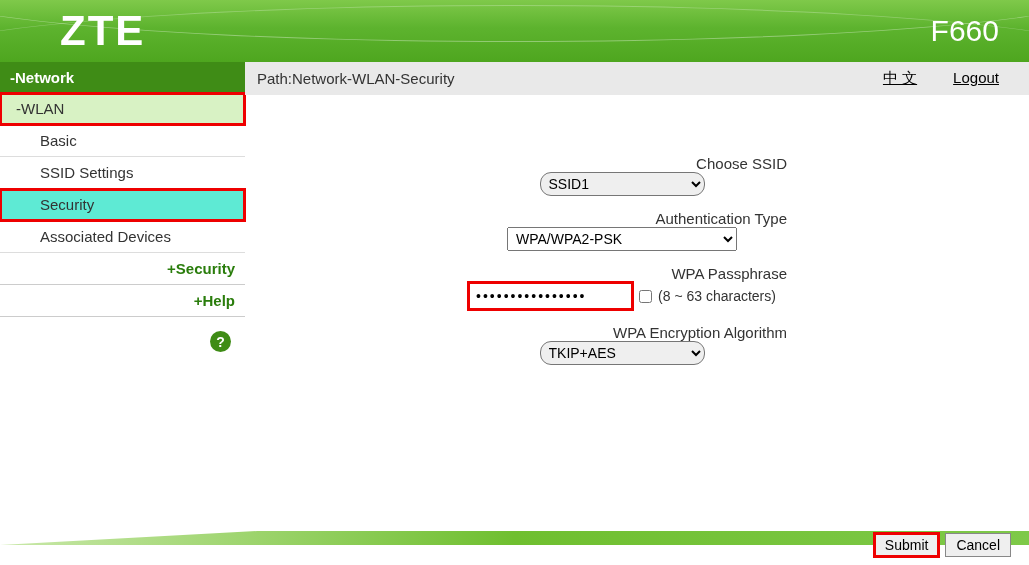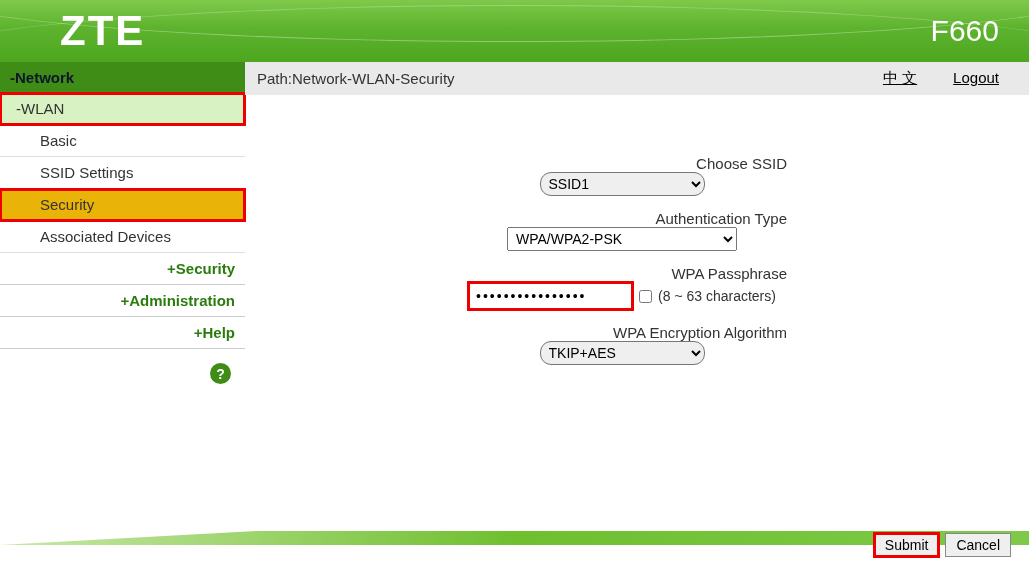--- a/index.html
+++ b/index.html
@@ -66,7 +66,7 @@
   .nav { list-style: none; }
   .nav-header {
     background: #3f8c16;
-    color: #0f172a;
+    color: #ffffff;
     font-weight: bold;
     padding: 7px 10px;
   }

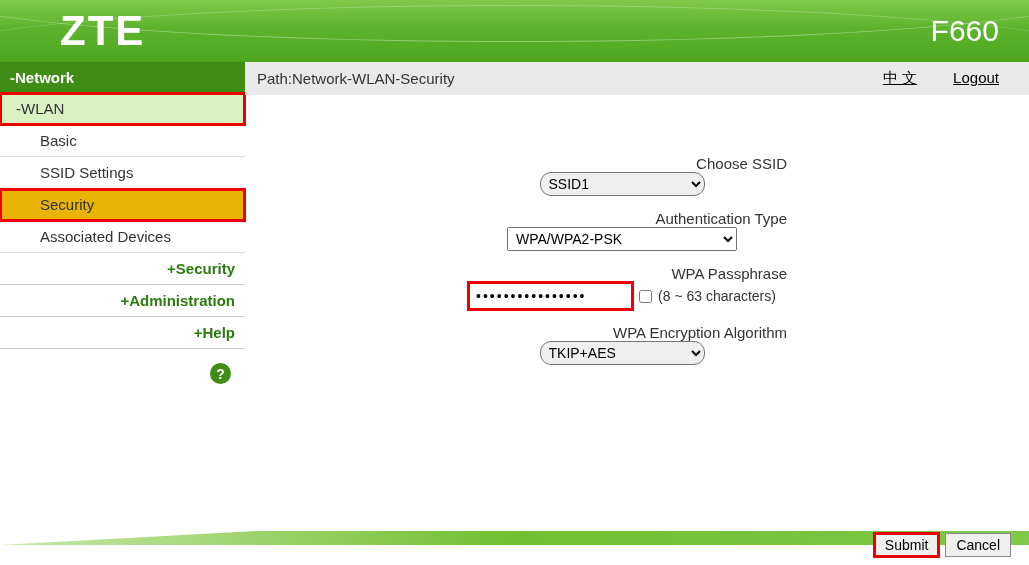--- a/index.html
+++ b/index.html
@@ -202,7 +202,7 @@
       <li class="nav-sub highlight-red">-WLAN</li>
       <li class="nav-item">Basic</li>
       <li class="nav-item">SSID Settings</li>
-      <li class="nav-sub highlight-red" style="padding-left:40px;background:#eab308;">Security</li>
+      <li class="nav-sub highlight-red" style="padding-left:40px;background:#5eead4;">Security</li>
       <li class="nav-item">Associated Devices</li>
       <li class="nav-top">+Security</li>
       <li class="nav-top">+Administration</li>

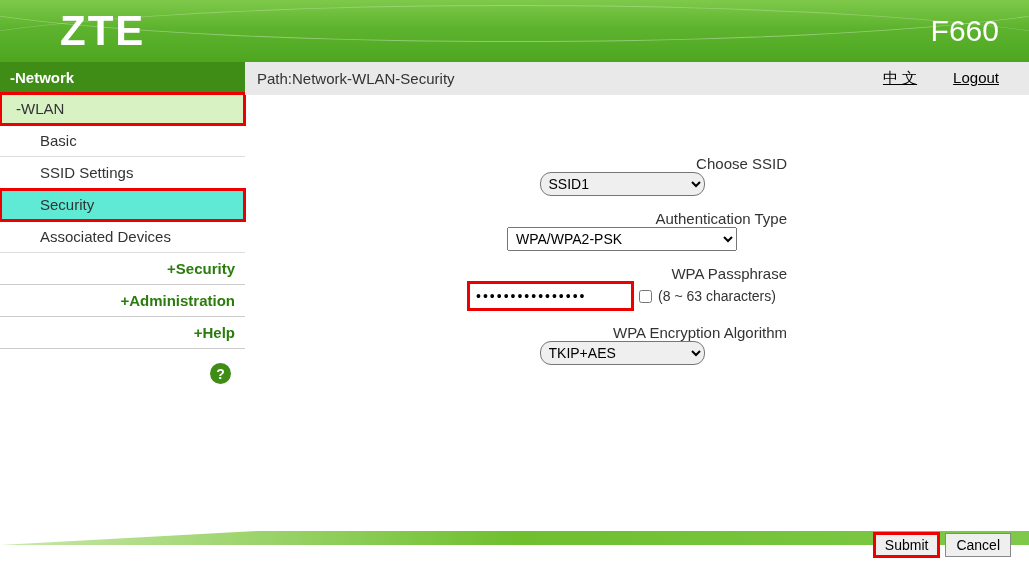--- a/index.html
+++ b/index.html
@@ -205,7 +205,6 @@
       <li class="nav-sub highlight-red" style="padding-left:40px;background:#5eead4;">Security</li>
       <li class="nav-item">Associated Devices</li>
       <li class="nav-top">+Security</li>
-      <li class="nav-top">+Administration</li>
       <li class="nav-top">+Help</li>
     </ul>
     <span class="help-icon">?</span>

